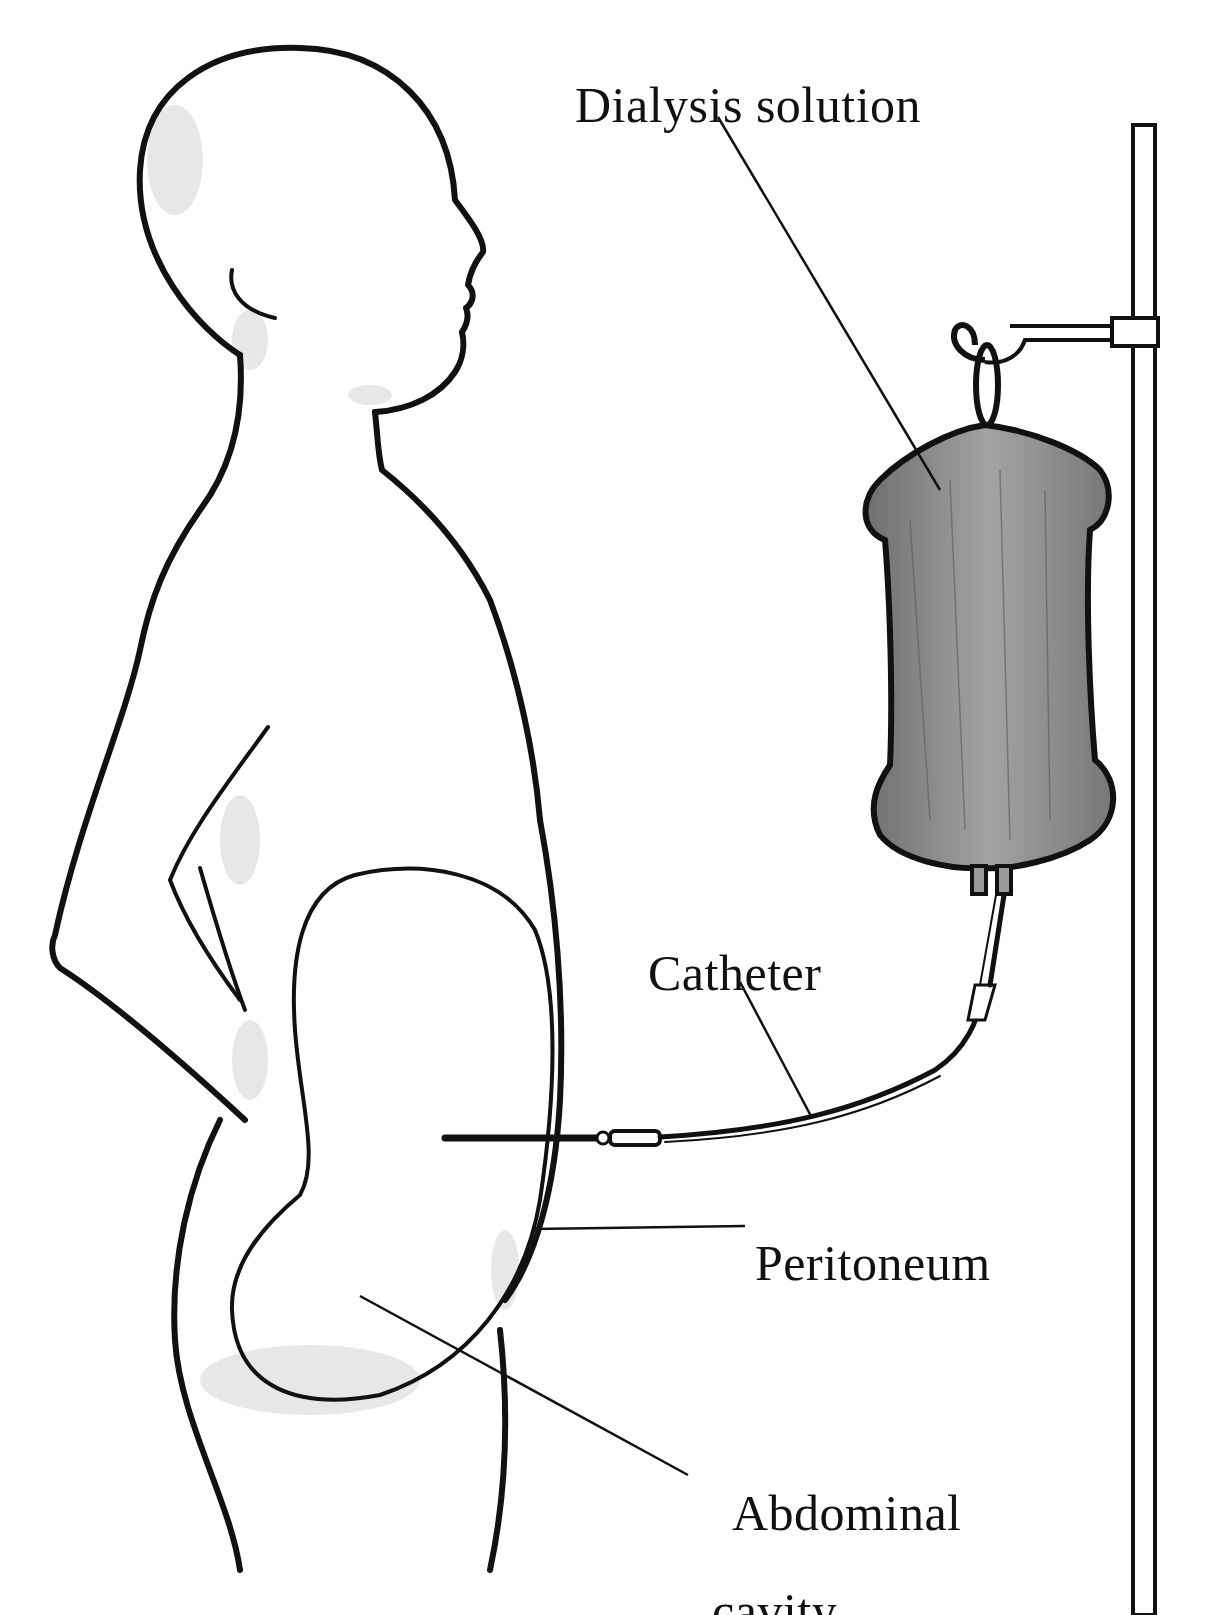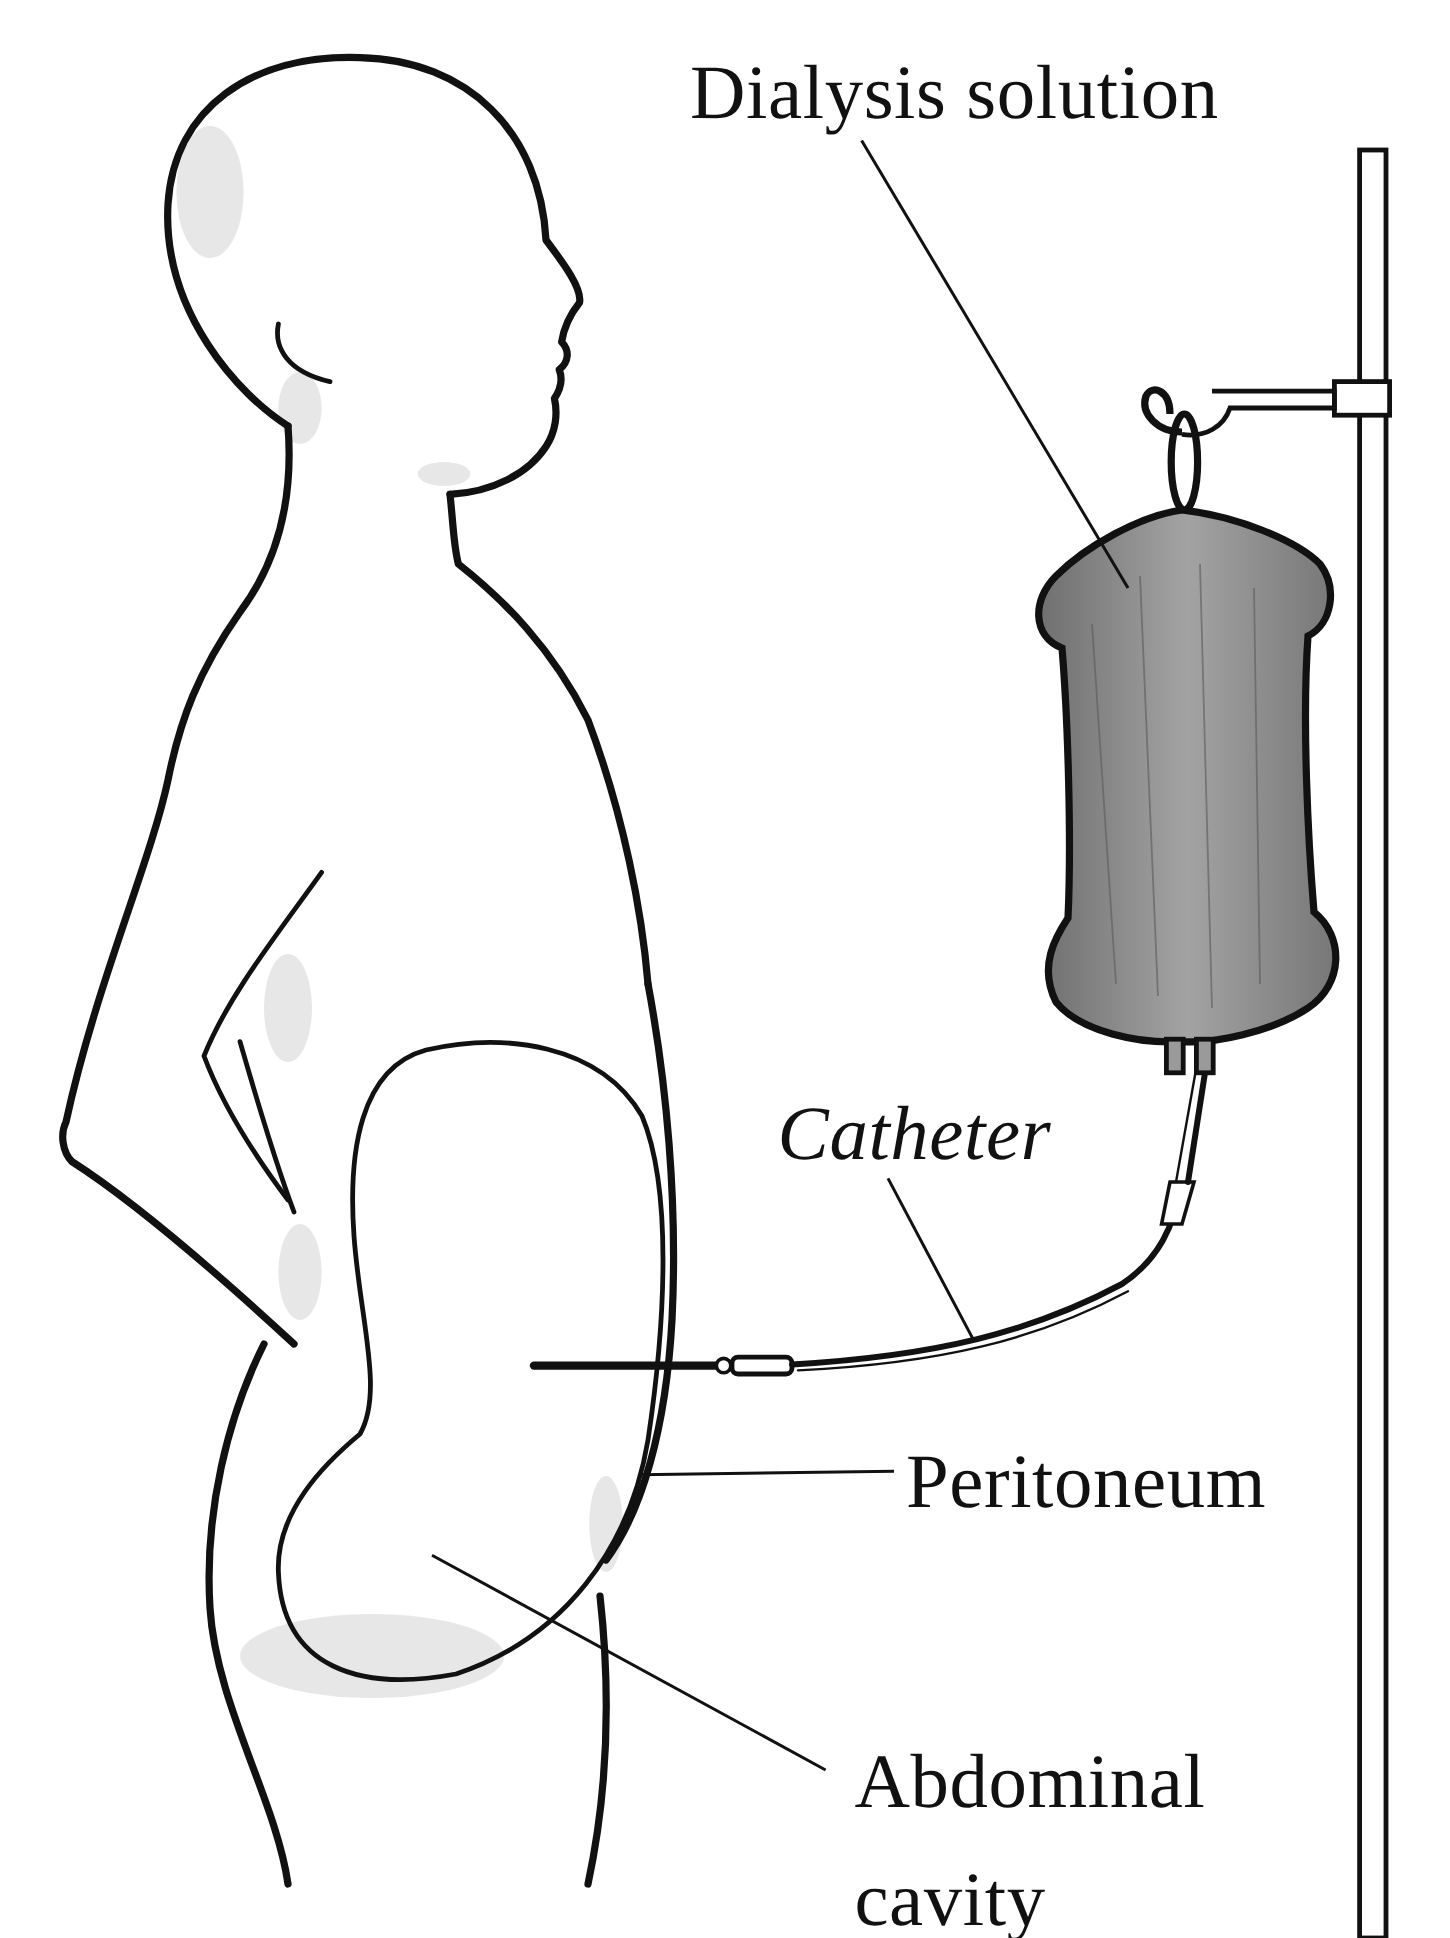--- a/index.html
+++ b/index.html
@@ -9,10 +9,11 @@
       position: absolute;
       font-family: "Liberation Serif", "DejaVu Serif", serif;
       color: #111111;
-      font-size: 64px;
+      font-size: 50px;
       line-height: 1.1;
       white-space: nowrap;
       letter-spacing: 0.5px;
+      margin-top: 36px;
     }
   </style>
 </head>

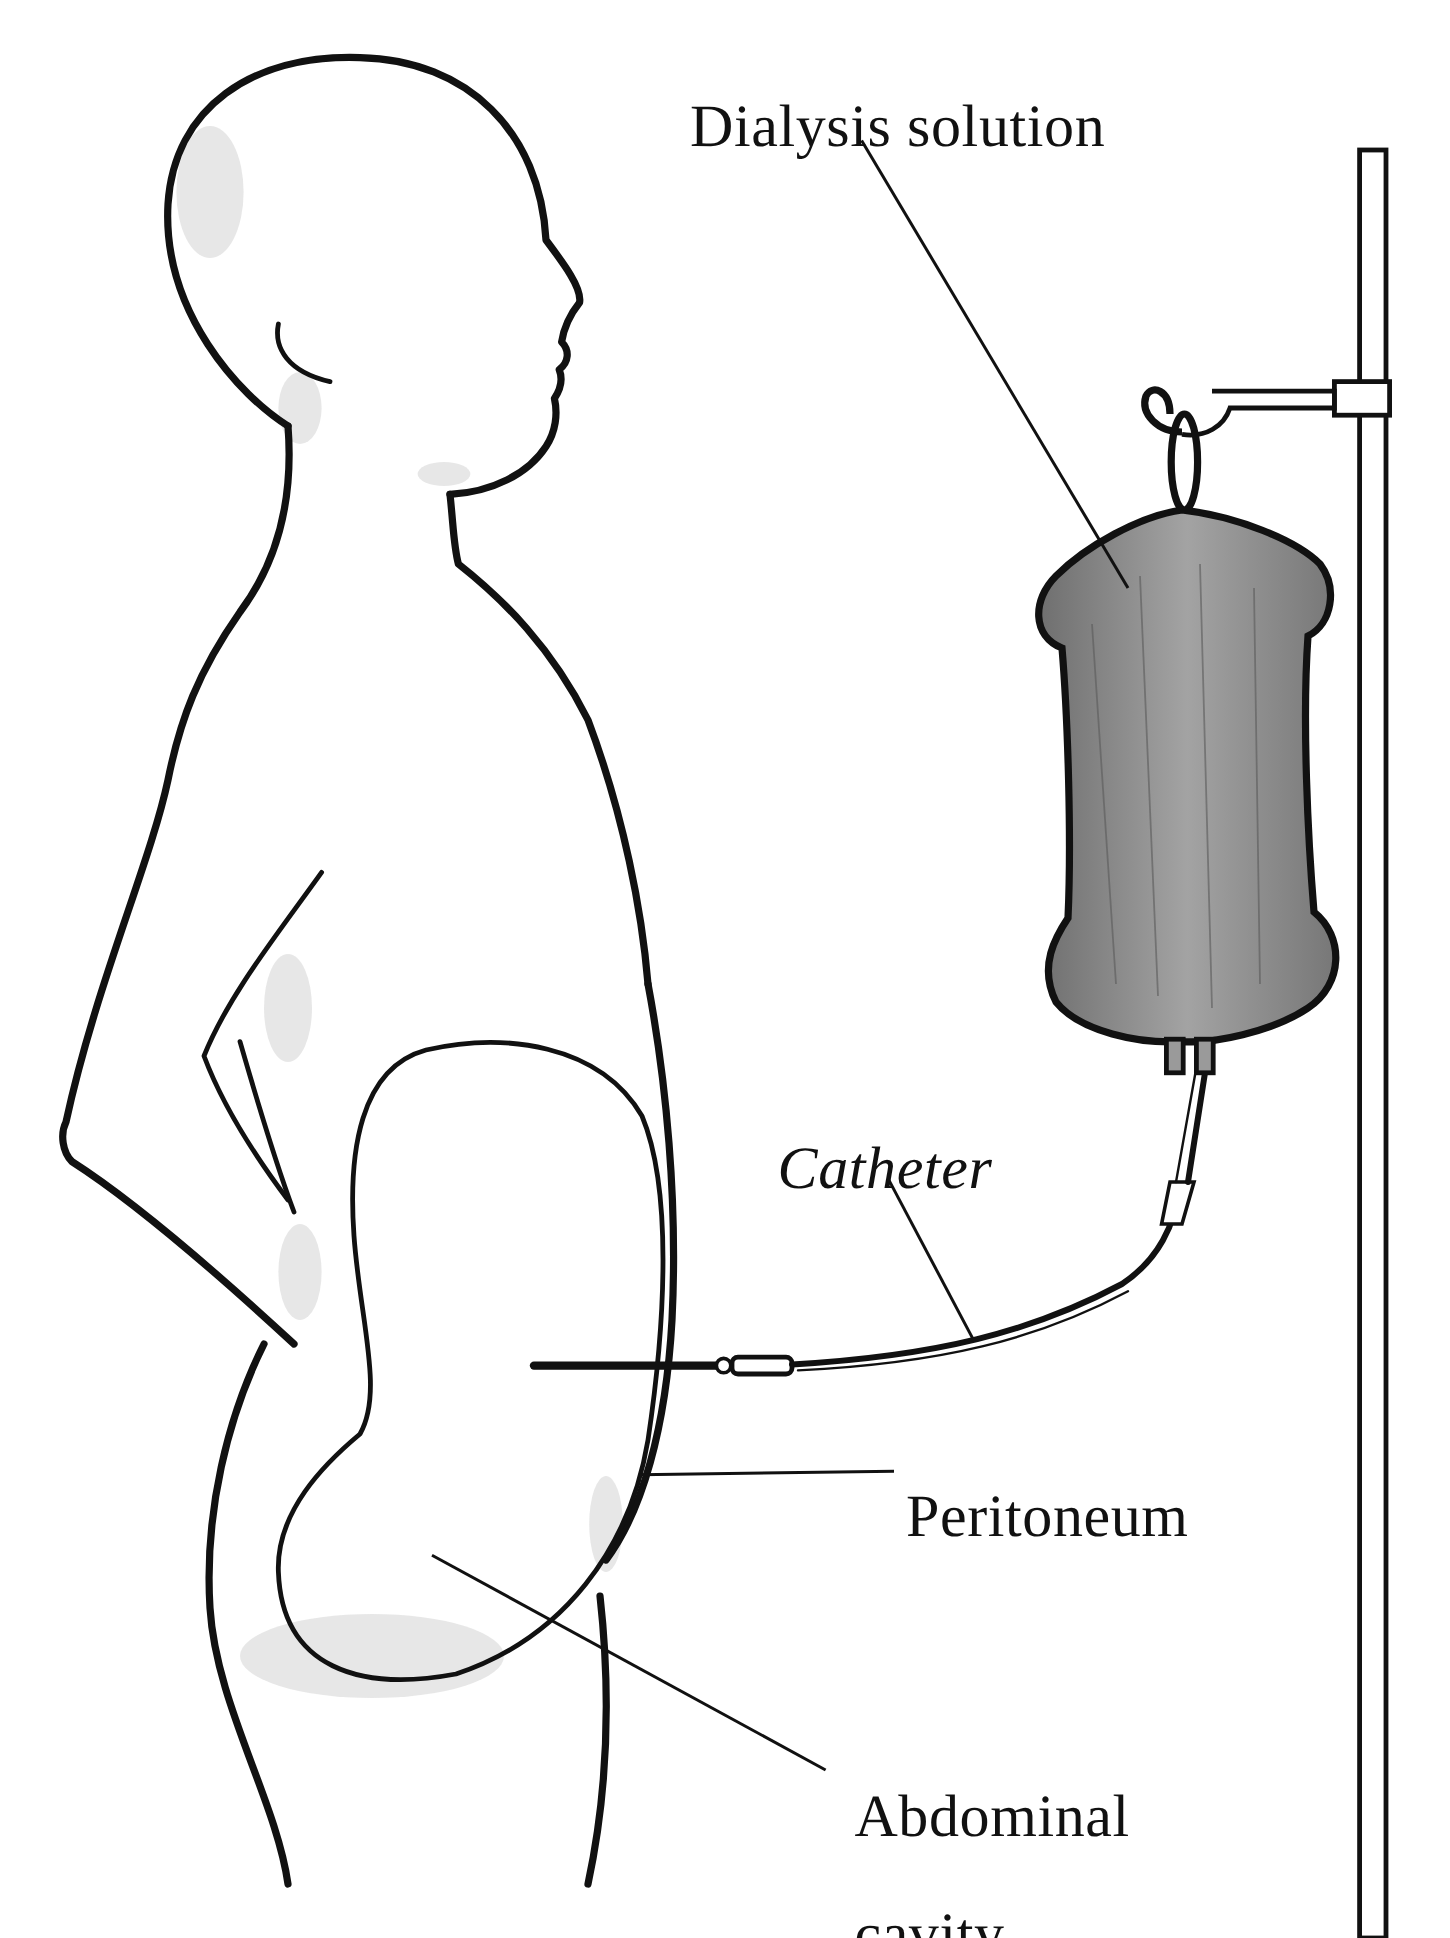--- a/index.html
+++ b/index.html
@@ -105,7 +105,7 @@
 </svg>
 
 <div class="label" style="left:575px; top:42px;">Dialysis solution</div>
-<div class="label" style="left:648px; top:910px;font-style:italic;">Catheter</div>
+<div class="label" style="left:648px; top:910px;">Catheter</div>
 <div class="label" style="left:755px; top:1200px;text-align:center;">Peritoneum</div>
 <div class="label" style="left:712px; top:1450px;">Abdominal</div>
 <div class="label" style="left:712px; top:1548px;">cavity</div>

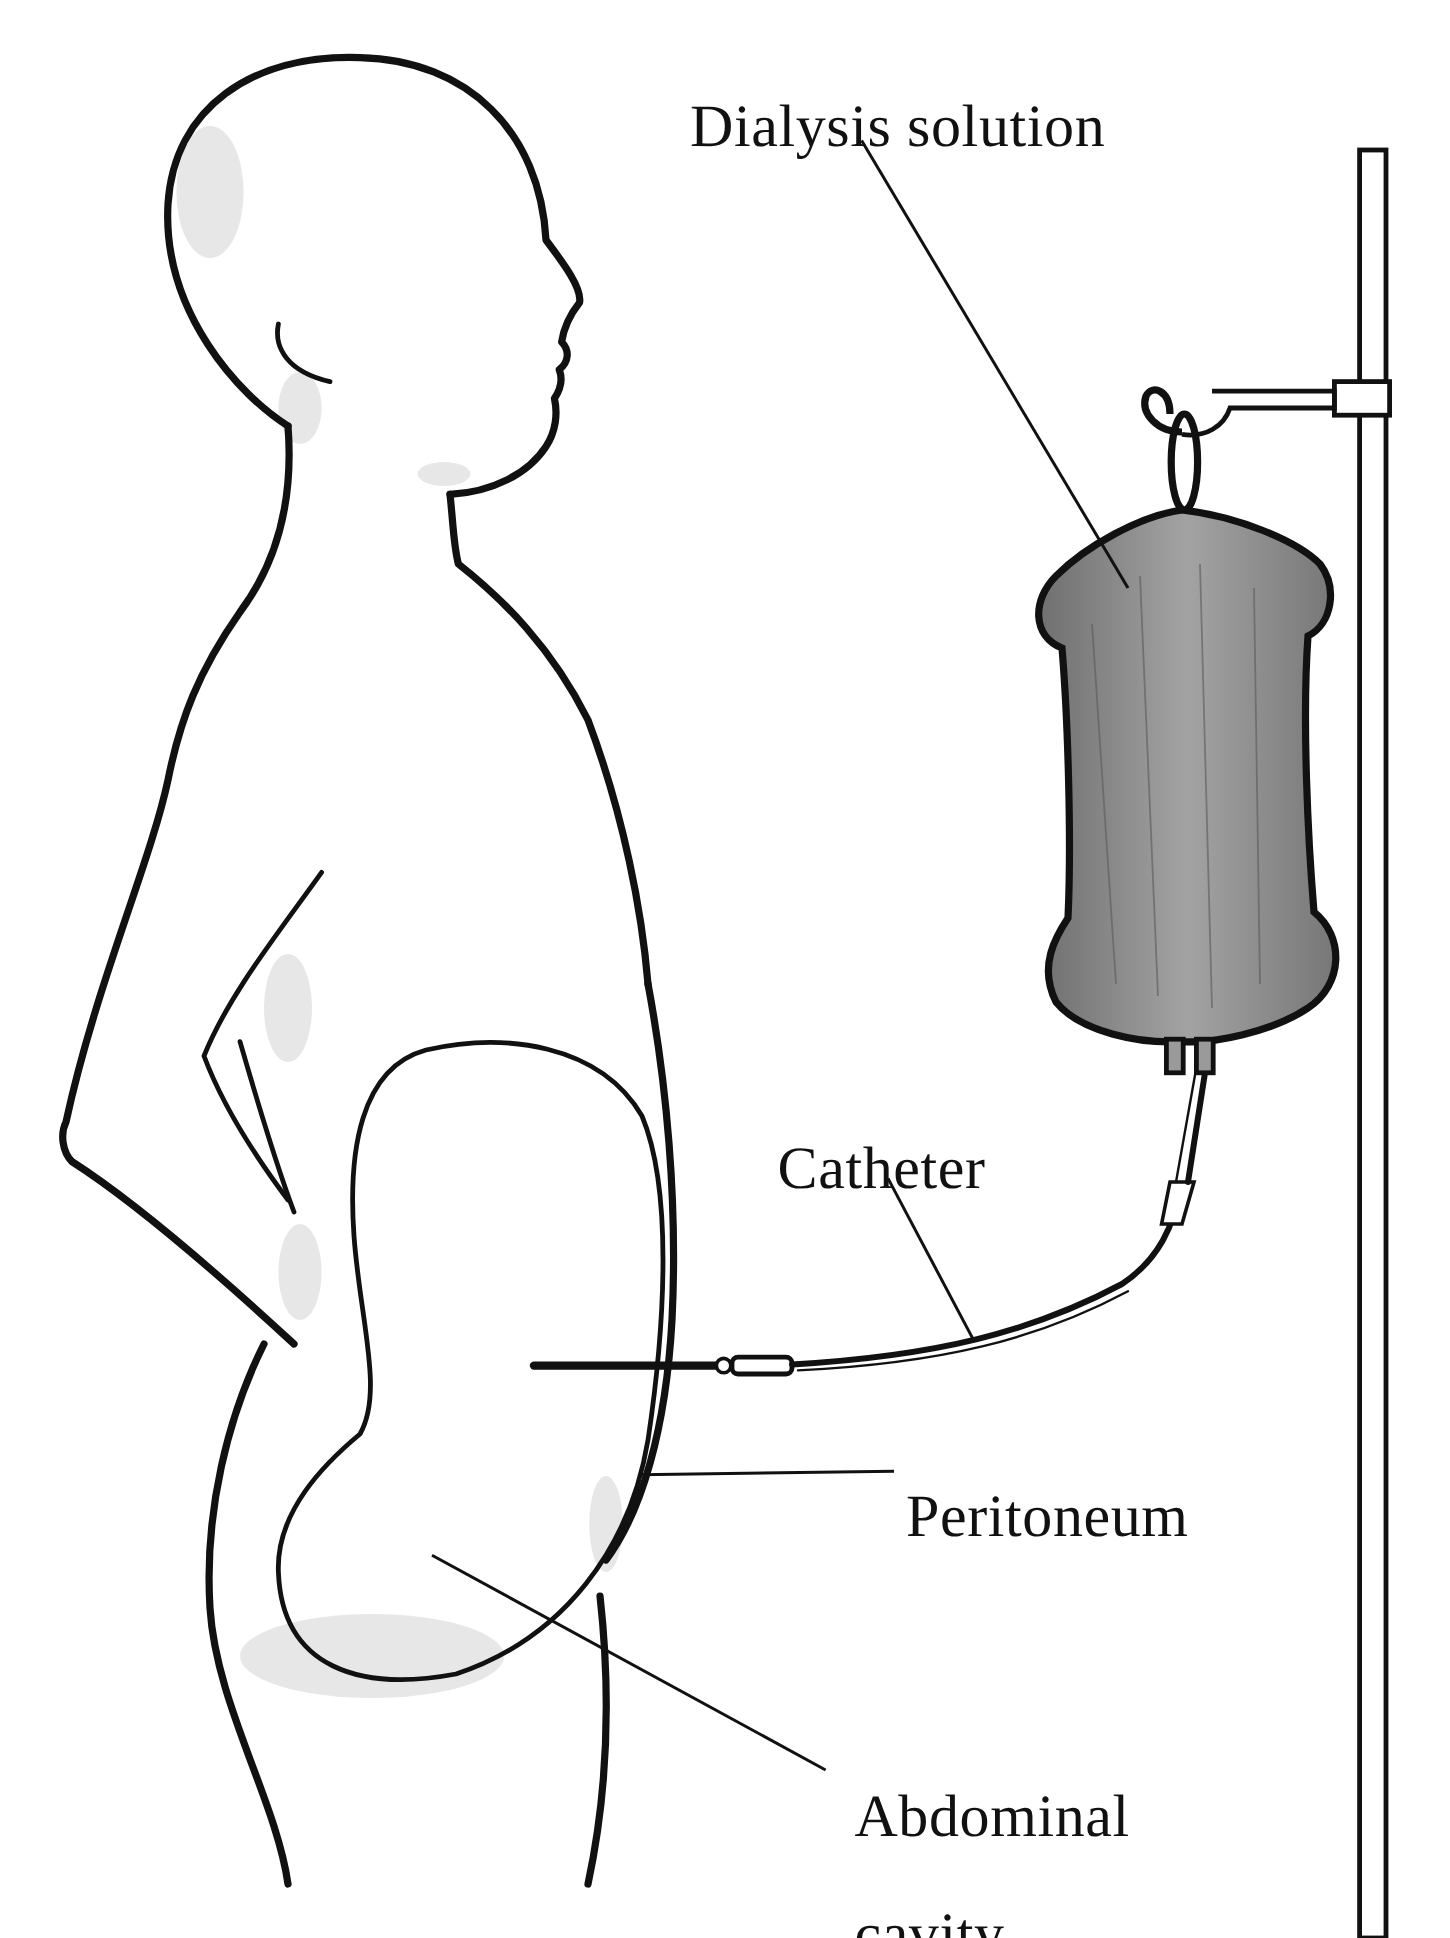--- a/index.html
+++ b/index.html
@@ -107,7 +107,7 @@
 <div class="label" style="left:575px; top:42px;">Dialysis solution</div>
 <div class="label" style="left:648px; top:910px;">Catheter</div>
 <div class="label" style="left:755px; top:1200px;text-align:center;">Peritoneum</div>
-<div class="label" style="left:712px; top:1450px;">Abdominal</div>
+<div class="label" style="left:732px; top:1450px;">Abdominal</div>
 <div class="label" style="left:712px; top:1548px;">cavity</div>
 
 </body></html>

